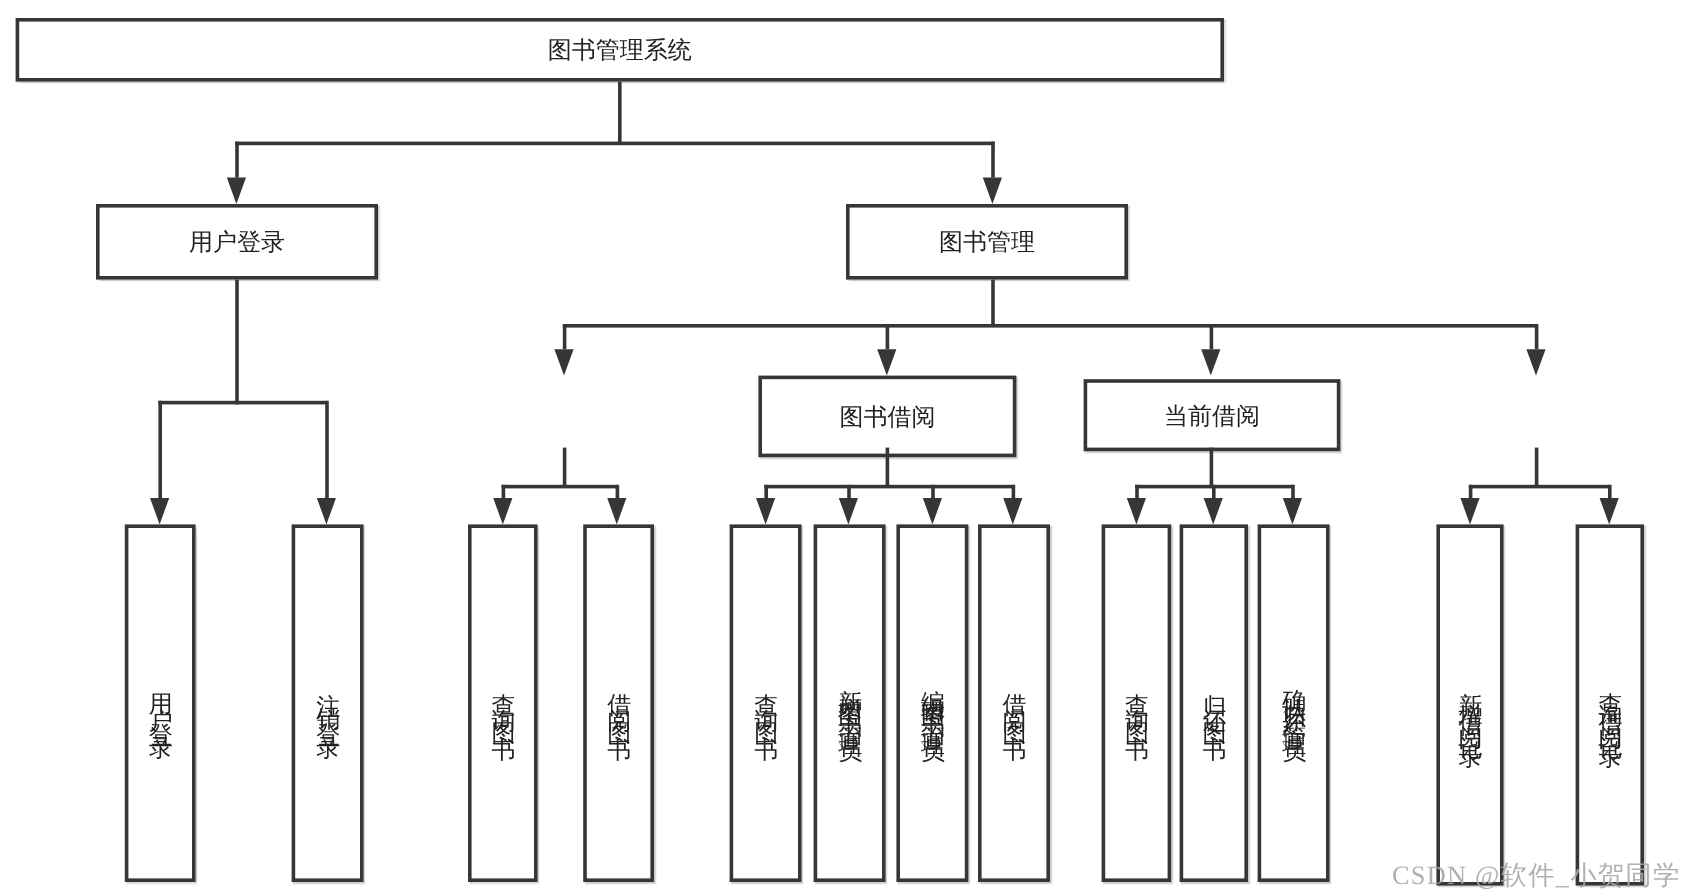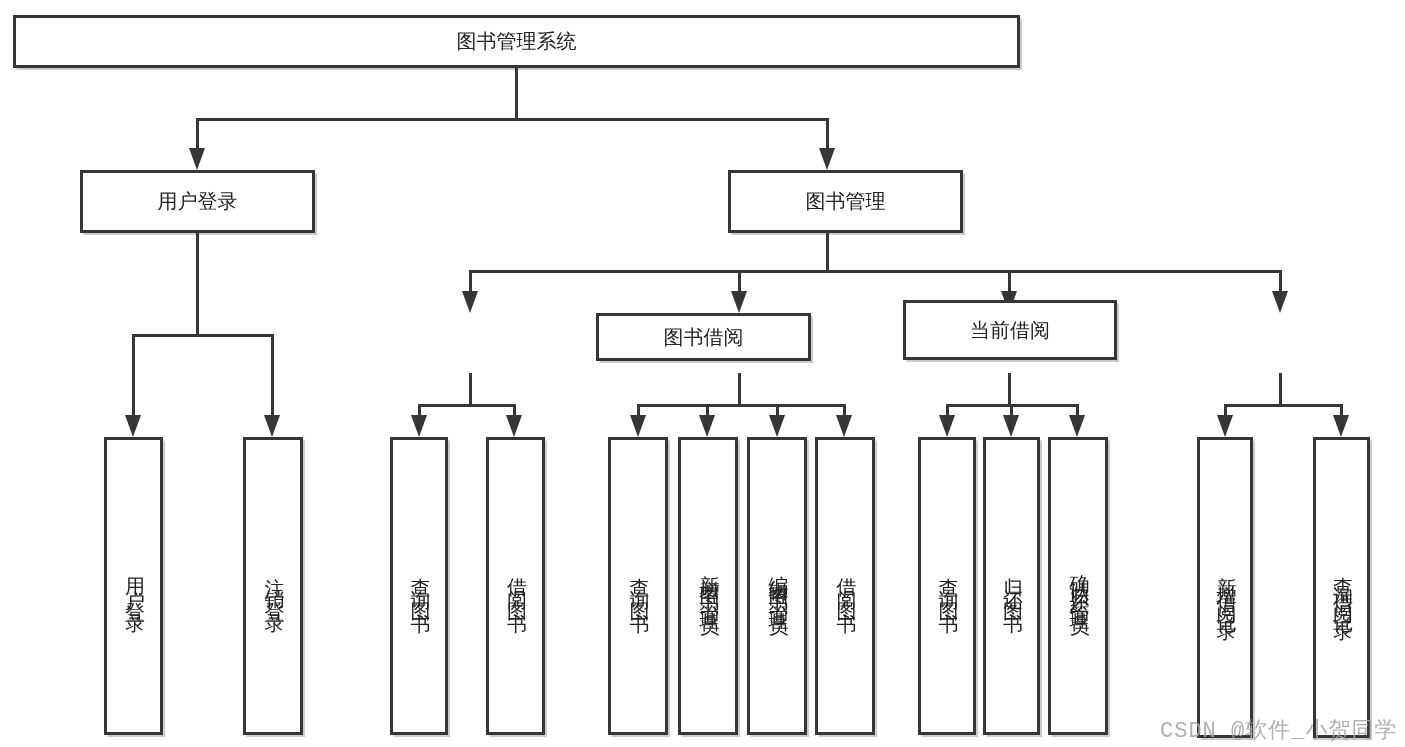--- a/index.html
+++ b/index.html
@@ -7,7 +7,7 @@
     position:relative;
     width:1405px;height:747px;
     background:#ffffff;
-    font-family:Liberation Mono, monospace;
+    font-family:Liberation Serif, serif;
     overflow:hidden;
   }
   

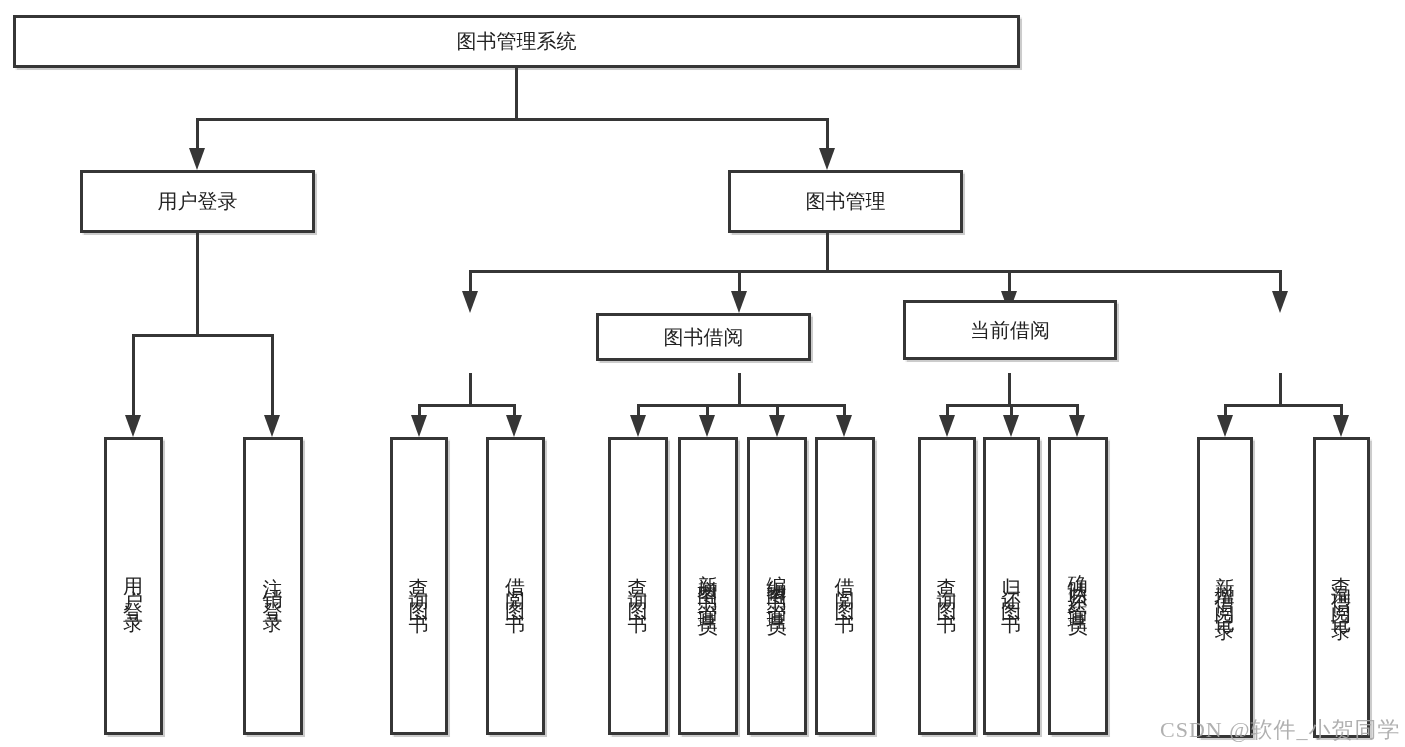--- a/index.html
+++ b/index.html
@@ -59,7 +59,7 @@
   <div class="ar" style="left:819px;top:148px"></div>
 
   <div class="n" style="left:80px;top:170px;width:235px;height:63px">用户登录</div>
-  <div class="n" style="left:728px;top:170px;width:235px;height:63px">图书管理</div>
+  <div class="n" style="left:705px;top:170px;width:235px;height:63px">图书管理</div>
 
   <div class="vl" style="left:196px;top:233px;height:104px"></div>
   <div class="hl" style="left:132px;top:334px;width:141px"></div>

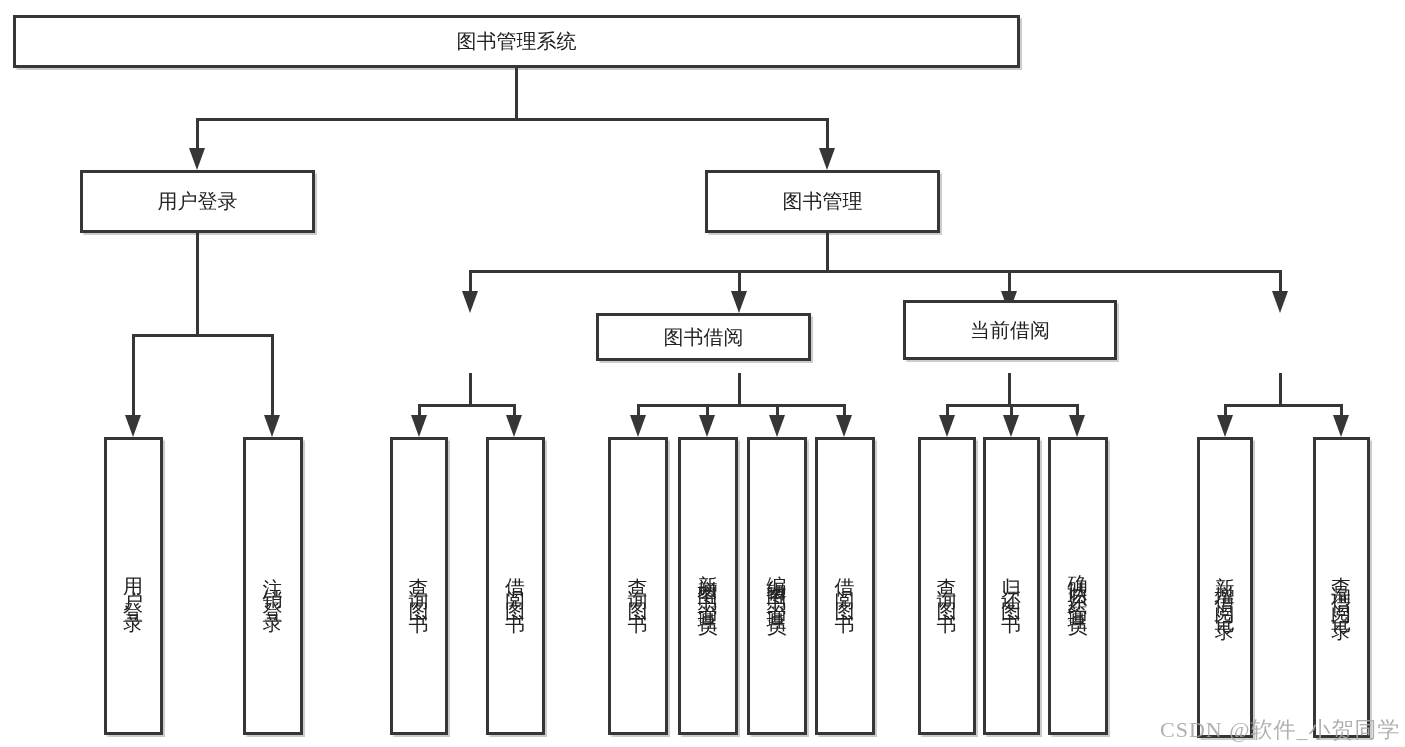--- a/index.html
+++ b/index.html
@@ -79,7 +79,7 @@
   <div class="vl" style="left:1279px;top:270px;height:21px"></div>
   <div class="ar" style="left:1272px;top:291px"></div>
 
-  <div class="n" style="left:596px;top:313px;width:215px;height:48px">图书借阅</div>
+  <div class="n" style="left:632px;top:313px;width:215px;height:68px">图书借阅</div>
   <div class="n" style="left:903px;top:300px;width:214px;height:60px">当前借阅</div>
 
   <div class="vl" style="left:469px;top:373px;height:33px"></div>

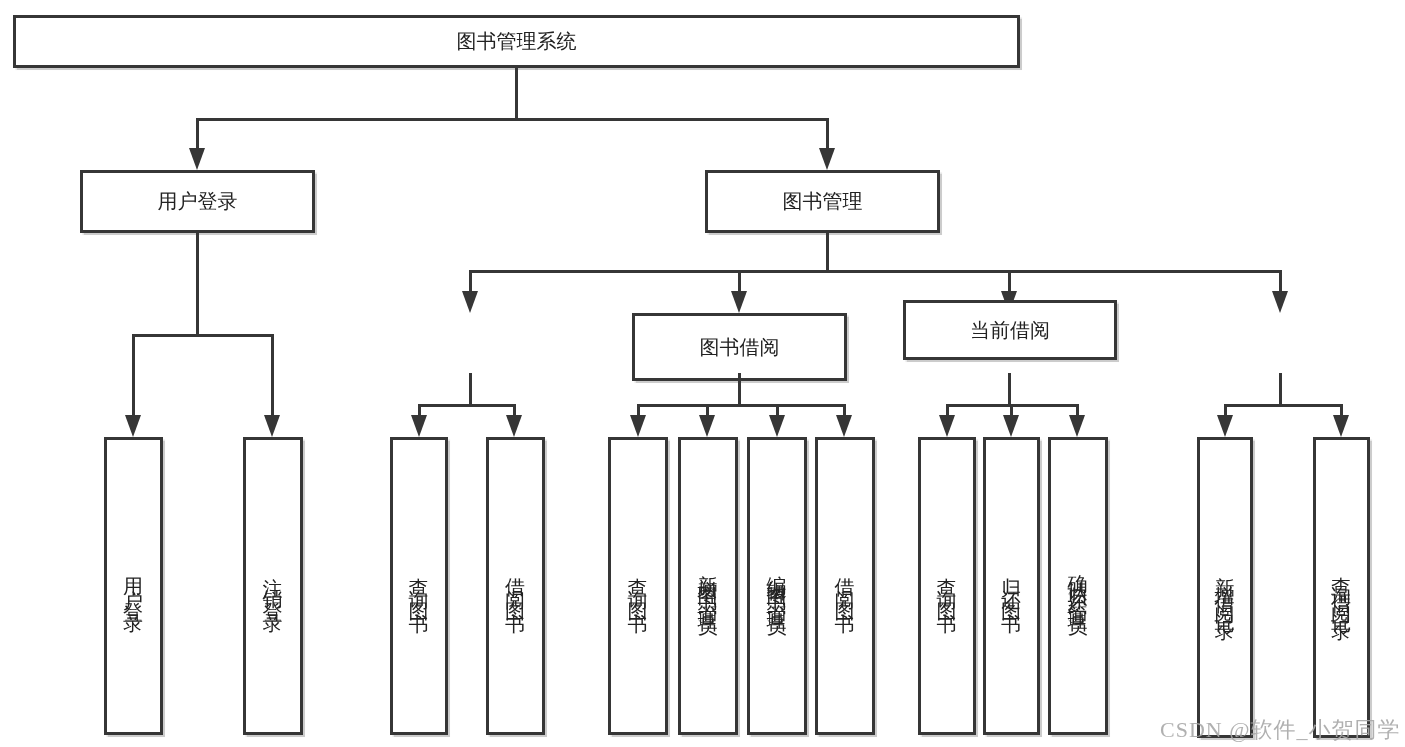--- a/index.html
+++ b/index.html
@@ -80,7 +80,7 @@
   <div class="ar" style="left:1272px;top:291px"></div>
 
   <div class="n" style="left:632px;top:313px;width:215px;height:68px">图书借阅</div>
-  <div class="n" style="left:903px;top:300px;width:214px;height:60px">当前借阅</div>
+  <div class="n" style="left:903px;top:316px;width:214px;height:60px">当前借阅</div>
 
   <div class="vl" style="left:469px;top:373px;height:33px"></div>
   <div class="hl" style="left:418px;top:404px;width:97px"></div>

